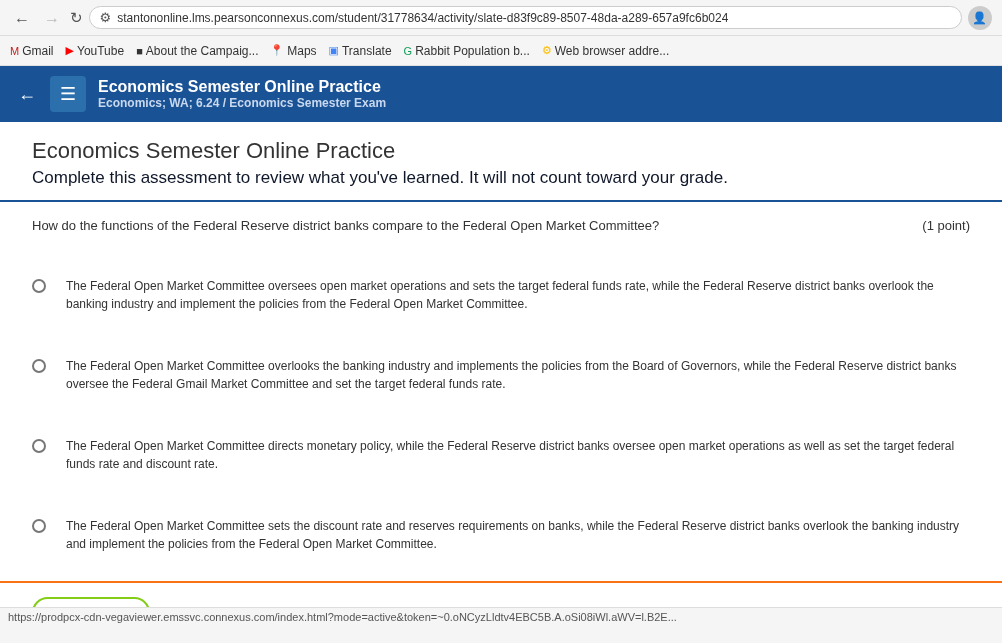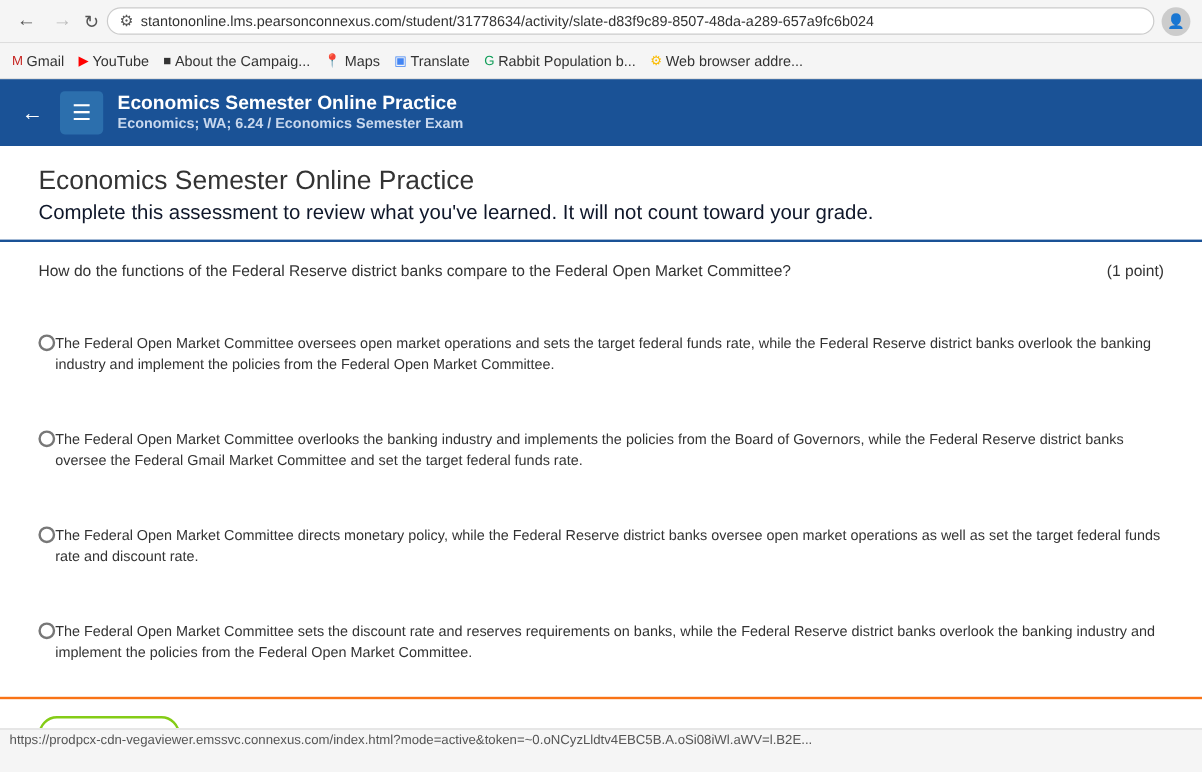--- a/index.html
+++ b/index.html
@@ -164,7 +164,7 @@
     .option {
       display: flex;
       align-items: flex-start;
-      gap: 0;
+      gap: 20px;
       margin-bottom: 12px;
       margin-top: 44px;
     }

